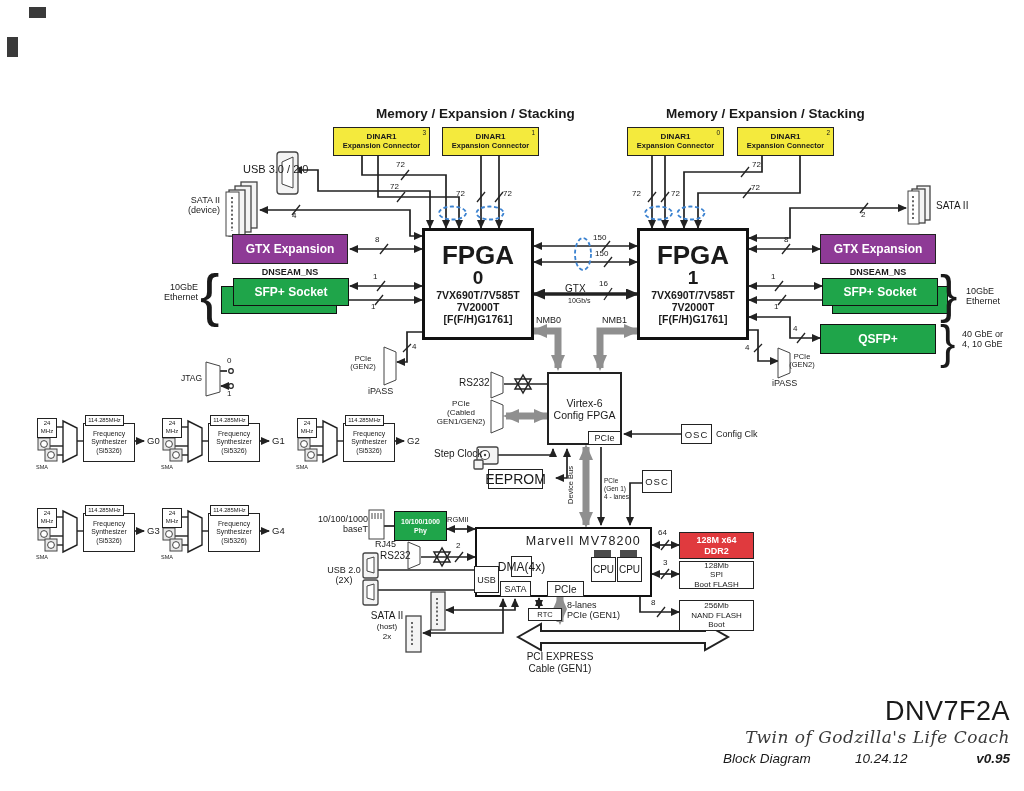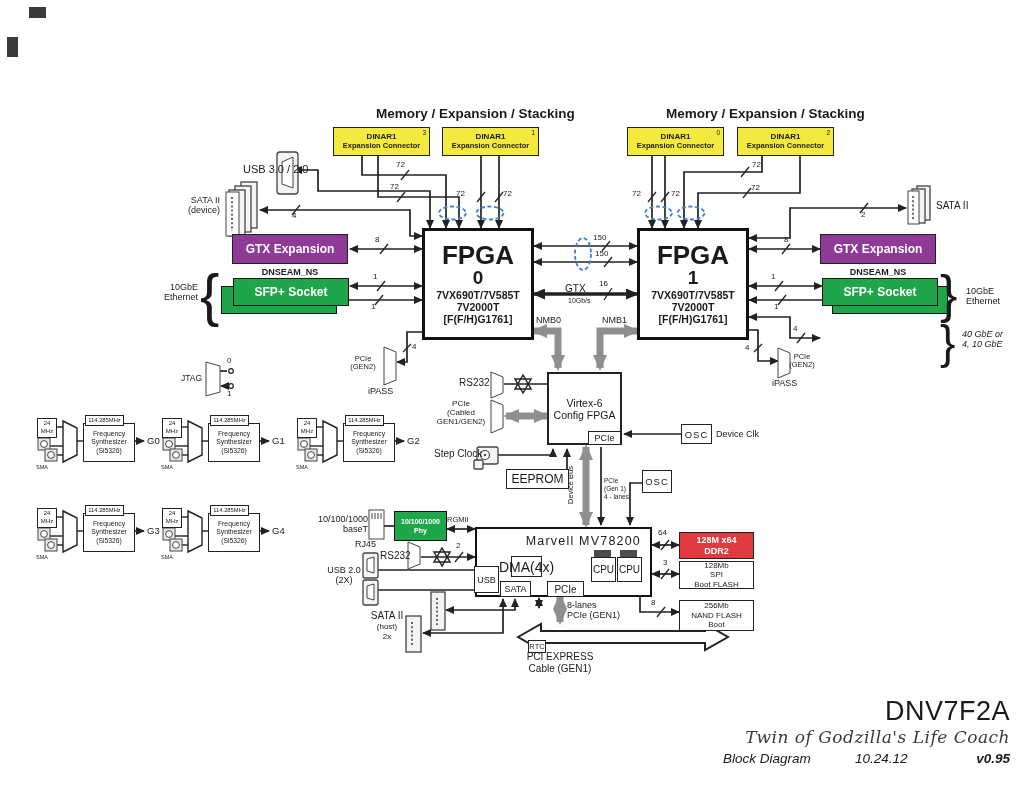--- a/index.html
+++ b/index.html
@@ -335,6 +335,7 @@
     <div>10GbE</div>
       <div>Ethernet</div>
   </div>
+  <div class="abs gbox" style="left:820px;top:324px;width:116px;height:30px;">QSFP+</div>
   <div class="abs brace" style="left:940px;top:319px;font-size:46px;">}</div>
   <div class="abs lbl9" style="left:962px;top:329px;font-style:italic;">
     <div>40 GbE or</div>

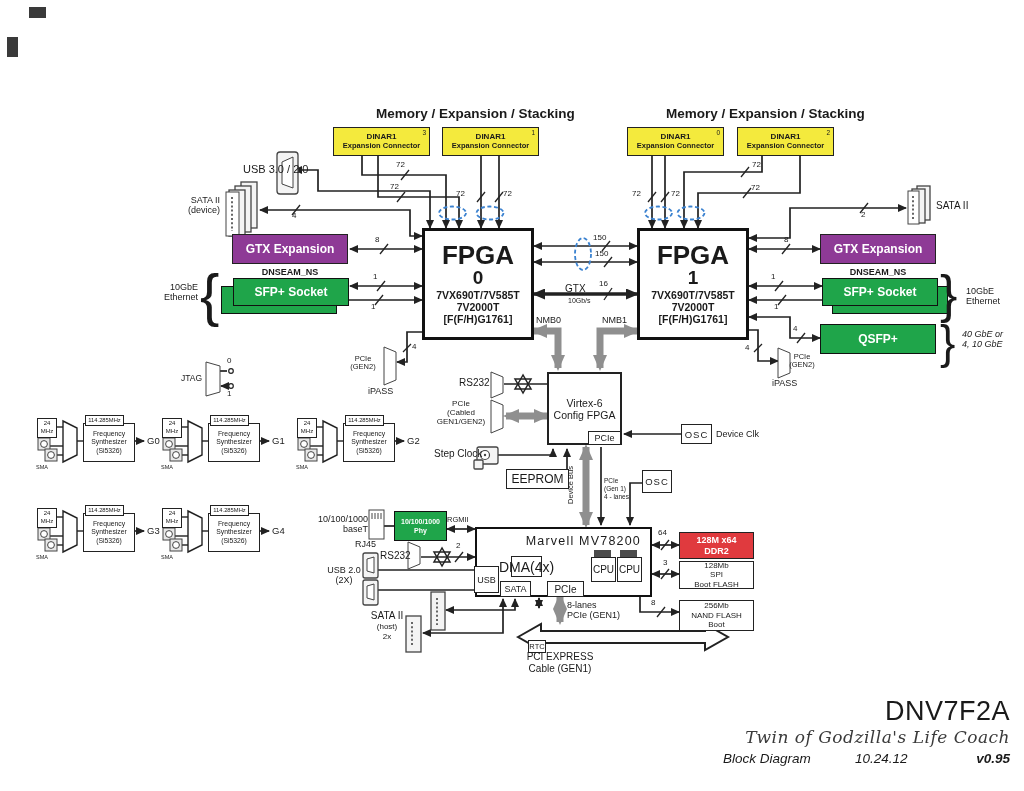--- a/index.html
+++ b/index.html
@@ -337,7 +337,7 @@
   </div>
   <div class="abs gbox" style="left:820px;top:324px;width:116px;height:30px;">QSFP+</div>
   <div class="abs brace" style="left:940px;top:319px;font-size:46px;">}</div>
-  <div class="abs lbl9" style="left:962px;top:329px;font-style:italic;">
+  <div class="abs lbl9" style="left:962px;top:329px;">
     <div>40 GbE or</div>
       <div>4, 10 GbE</div>
   </div>

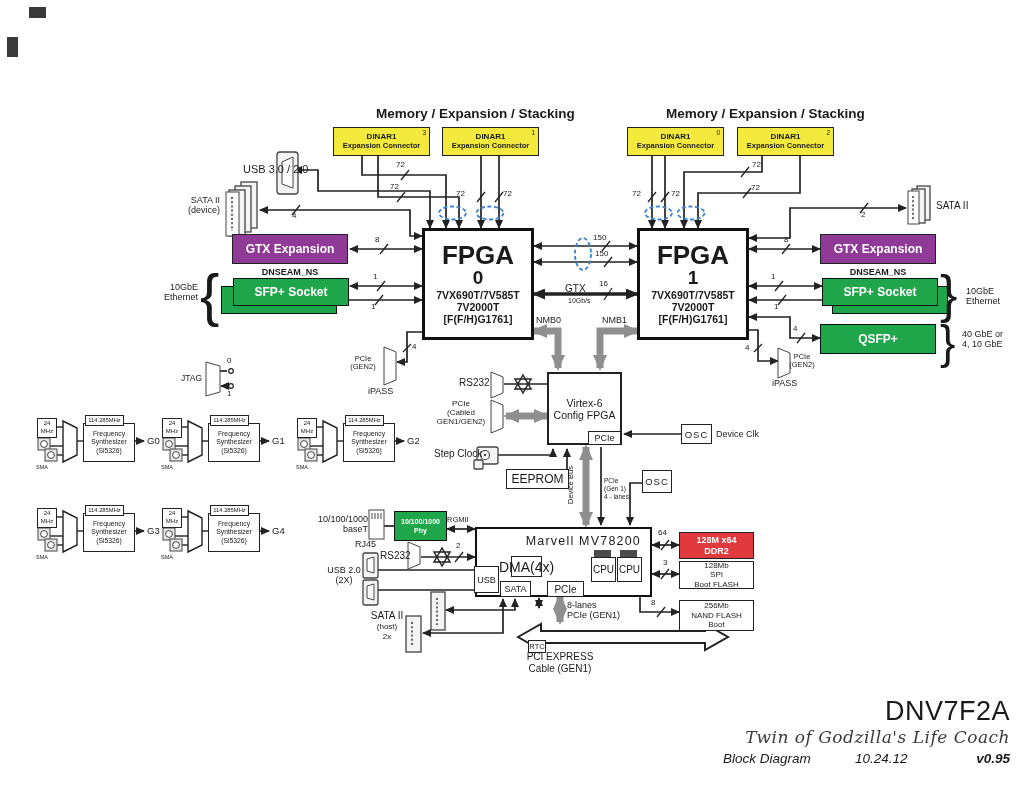--- a/index.html
+++ b/index.html
@@ -551,7 +551,7 @@
       <div>4 - lanes</div>
   </div>
   <div class="abs smbox" style="left:681px;top:424px;width:31px;height:20px;font-size:9.5px;letter-spacing:1px;">OSC</div>
-  <div class="abs lbl9" style="left:716px;top:429px;">Device Clk</div>
+  <div class="abs lbl9" style="left:716px;top:429px;">Config Clk</div>
   <div class="abs smbox" style="left:642px;top:470px;width:30px;height:23px;font-size:9.5px;letter-spacing:1px;">OSC</div>
 
   <div class="abs" style="left:475px;top:527px;width:177px;height:70px;border:2.5px solid #111;background:#fff;">

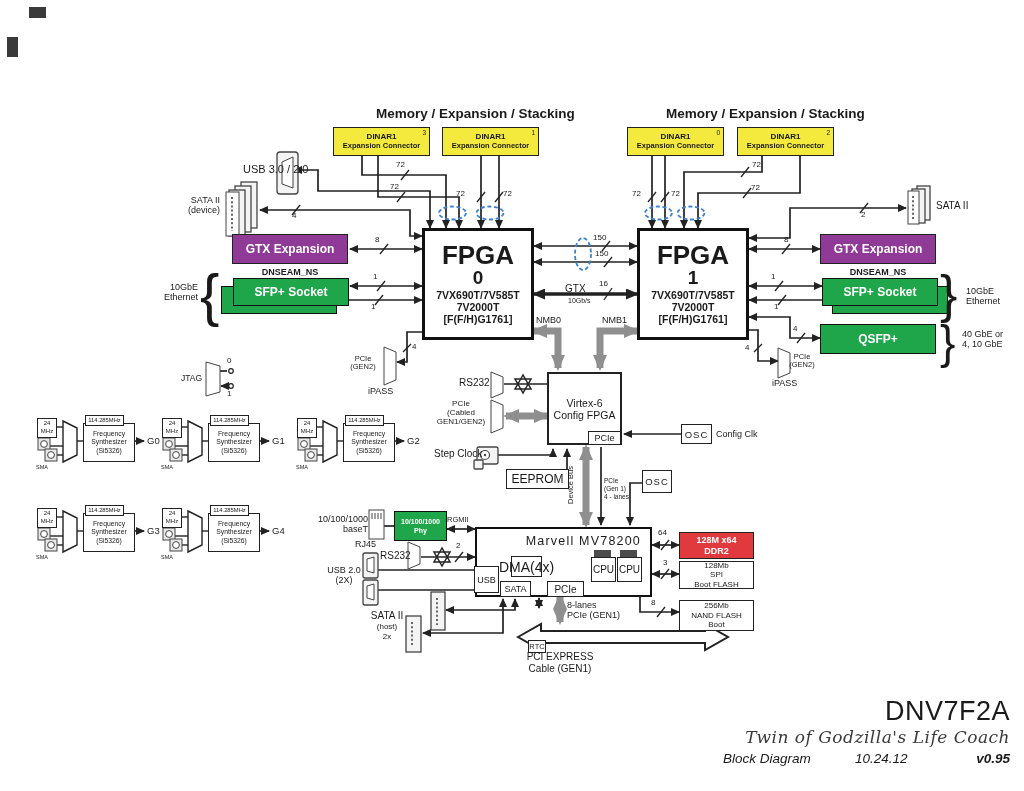--- a/index.html
+++ b/index.html
@@ -543,7 +543,7 @@
   </div>
   <div class="abs smbox" style="left:588px;top:431px;width:33px;height:14px;font-size:9px;border-width:1px;">PCIe</div>
   <div class="abs lbl10" style="left:434px;top:448px;">Step Clock</div>
-  <div class="abs smbox" style="left:506px;top:469px;width:63px;height:20px;font-size:12px;">EEPROM</div>
+  <div class="abs smbox" style="left:488px;top:469px;width:55px;height:20px;font-size:14px;">EEPROM</div>
   <div class="abs" style="left:566px;top:458px;height:46px;font-size:7.5px;writing-mode:vertical-rl;transform:rotate(180deg);">Device Bus</div>
   <div class="abs" style="left:604px;top:477px;font-size:6.5px;line-height:1.25;">
     <div>PCIe</div>

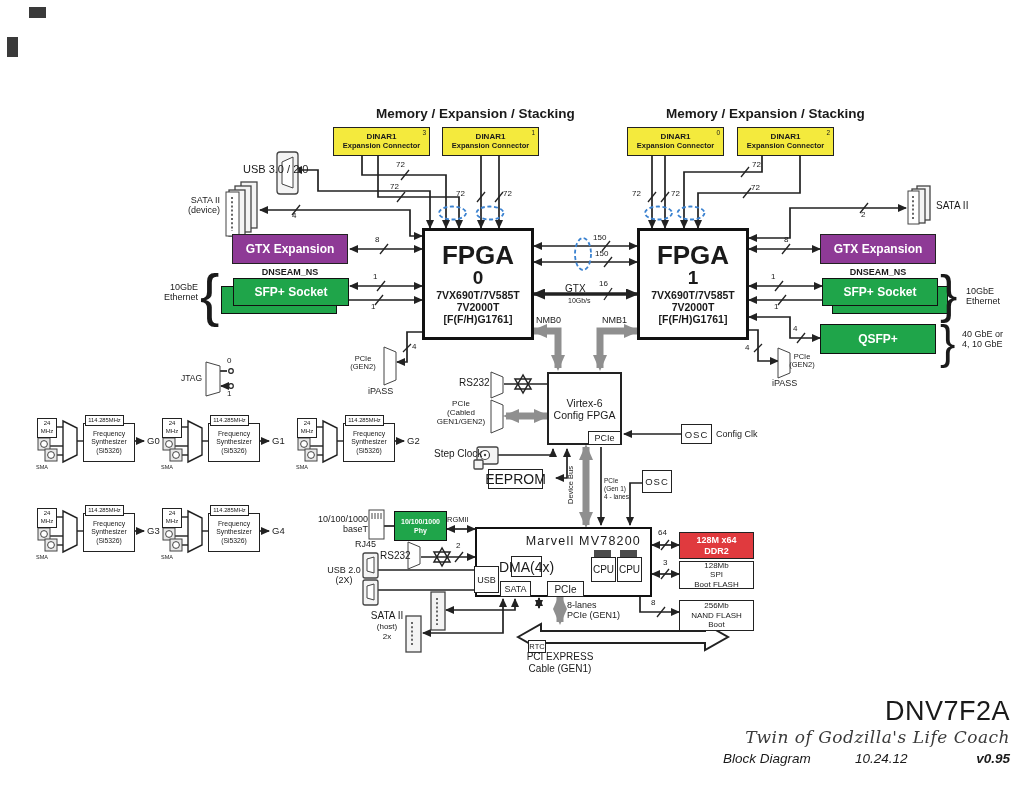--- a/index.html
+++ b/index.html
@@ -586,7 +586,7 @@
     <div>10/100/1000</div>
       <div>baseT</div>
   </div>
-  <div class="abs lbl9" style="left:355px;top:539px;">RJ45</div>
+  <div class="abs lbl9" style="left:375px;top:539px;">RJ45</div>
   <div class="abs" style="left:394px;top:511px;width:53px;height:30px;background:#1fa54a;border:1.5px solid #111;color:#fff;font-size:7px;font-weight:bold;display:flex;flex-direction:column;align-items:center;justify-content:center;line-height:1.3;">
     <div>10/100/1000</div>
       <div>Phy</div>

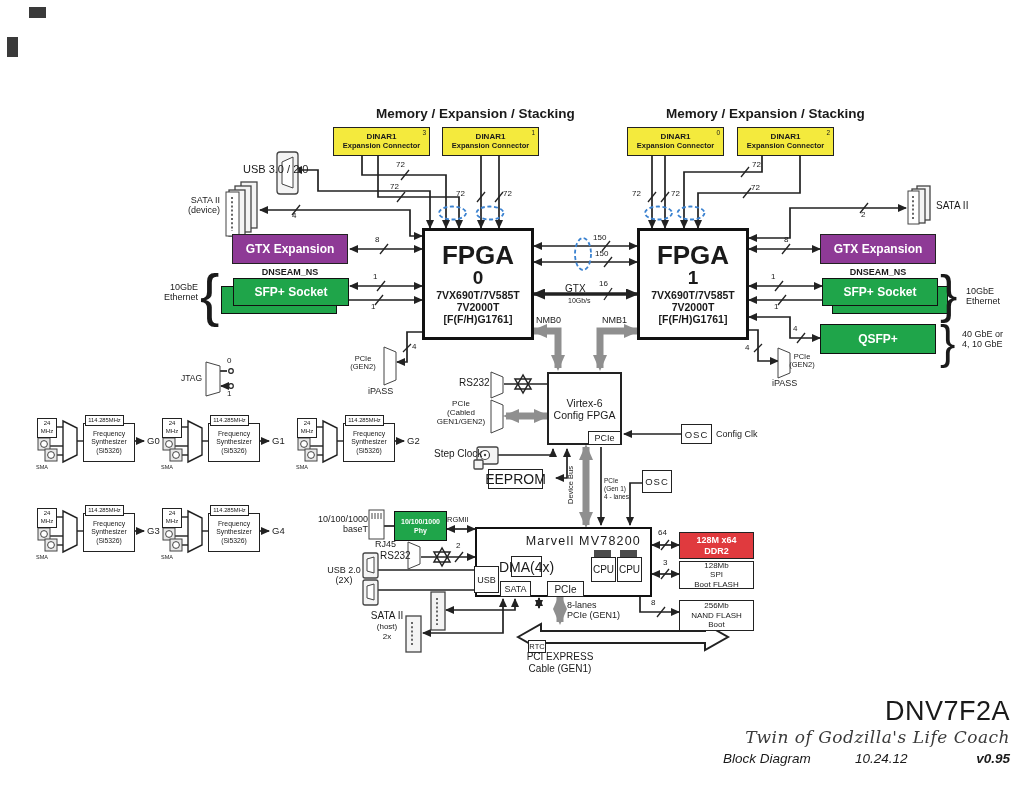--- a/index.html
+++ b/index.html
@@ -557,7 +557,7 @@
   <div class="abs" style="left:475px;top:527px;width:177px;height:70px;border:2.5px solid #111;background:#fff;">
     <div class="mv-title">Marvell MV78200</div>
   </div>
-  <div class="abs smbox" style="left:511px;top:556px;width:31px;height:21px;font-size:14px;">DMA(4x)</div>
+  <div class="abs smbox" style="left:511px;top:556px;width:21px;height:21px;font-size:12px;">DMA(4x)</div>
   <div class="abs" style="left:594px;top:550px;width:17px;height:8px;background:#4c4c4c;"></div>
   <div class="abs" style="left:620px;top:550px;width:17px;height:8px;background:#4c4c4c;"></div>
   <div class="abs smbox" style="left:591px;top:557px;width:25px;height:25px;font-size:10px;">CPU</div>

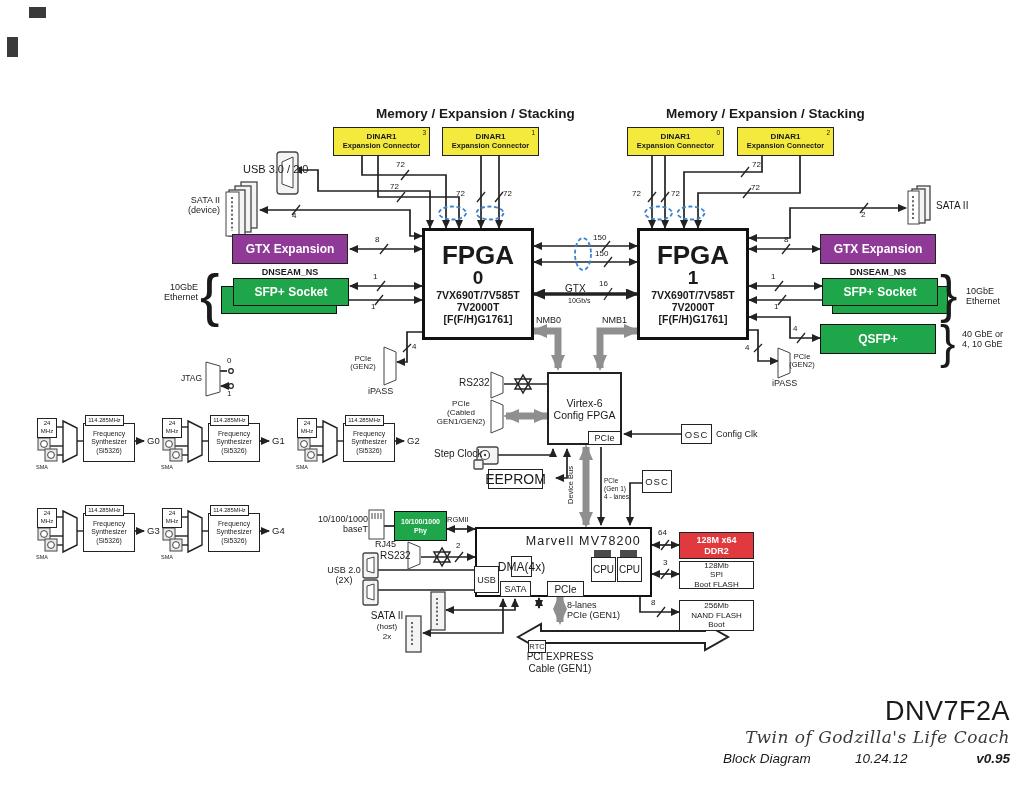--- a/index.html
+++ b/index.html
@@ -565,7 +565,7 @@
   <div class="abs smbox" style="left:474px;top:566px;width:25px;height:27px;font-size:9px;">USB</div>
   <div class="abs smbox" style="left:500px;top:581px;width:31px;height:16px;font-size:9px;">SATA</div>
   <div class="abs smbox" style="left:547px;top:581px;width:37px;height:16px;font-size:10px;">PCIe</div>
-  <div class="abs smbox" style="left:528px;top:640px;width:18px;height:13px;font-size:7.5px;border-width:1px;">RTC</div>
+  <div class="abs smbox" style="left:528px;top:608px;width:34px;height:13px;font-size:7.5px;border-width:1px;">RTC</div>
 
   <div class="abs" style="left:679px;top:532px;width:75px;height:27px;background:#e03a3e;border:1.5px solid #222;color:#fff;font-weight:bold;font-size:9px;display:flex;flex-direction:column;align-items:center;justify-content:center;line-height:1.2;">
     <div>128M x64</div>

